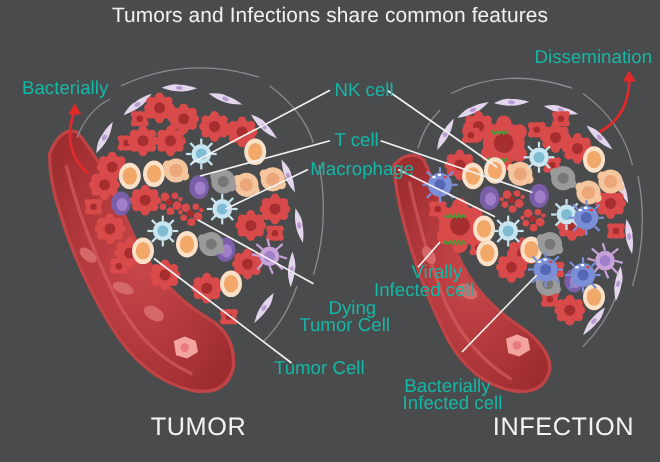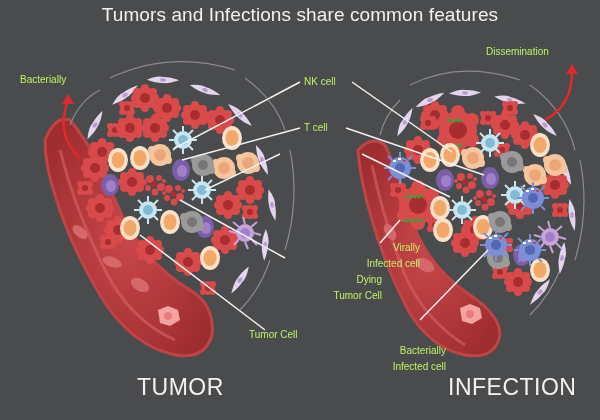--- a/index.html
+++ b/index.html
@@ -15,7 +15,7 @@
     color: #f1f1f1; font-size: 19px; letter-spacing: 0.1px;
   }
   .label {
-    position: absolute; color: #bef264; font-size: 10px; line-height: 16px;
+    position: absolute; color: #14b8a6; font-size: 17px; line-height: 16px;
     white-space: nowrap;
   }
   .label.center { text-align: right; }

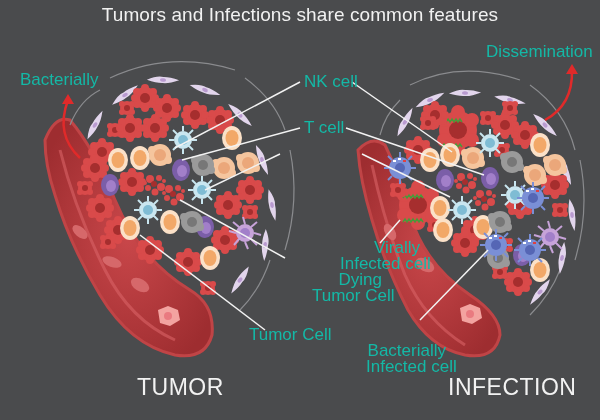--- a/index.html
+++ b/index.html
@@ -342,6 +342,7 @@
 
   <div class="label" style="left:304px; top:74px;">NK cell</div>
   <div class="label" style="left:304px; top:120px;">T cell</div>
+  <div class="label" style="left:282px; top:146px;">Macrophage</div>
 
   <div class="label" style="left:20px; top:72px;">Bacterially</div>
   <div class="label center" style="left:272px; top:272px; width:70px;margin-left:40px;">

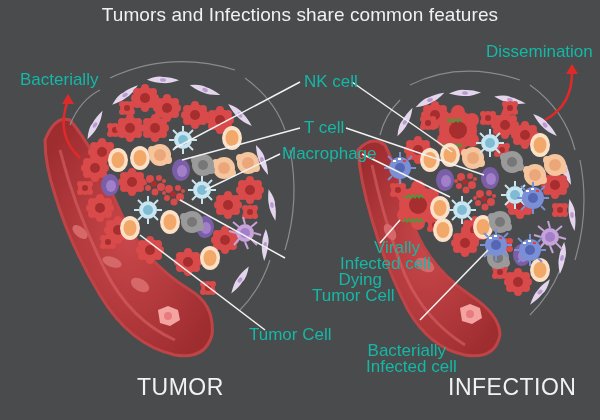--- a/index.html
+++ b/index.html
@@ -345,7 +345,7 @@
   <div class="label" style="left:282px; top:146px;">Macrophage</div>
 
   <div class="label" style="left:20px; top:72px;">Bacterially</div>
-  <div class="label center" style="left:272px; top:272px; width:70px;margin-left:40px;">
+  <div class="label center" style="left:272px; top:272px; width:70px;">
     <div>Dying</div>
     <div>Tumor Cell</div>
   </div>

